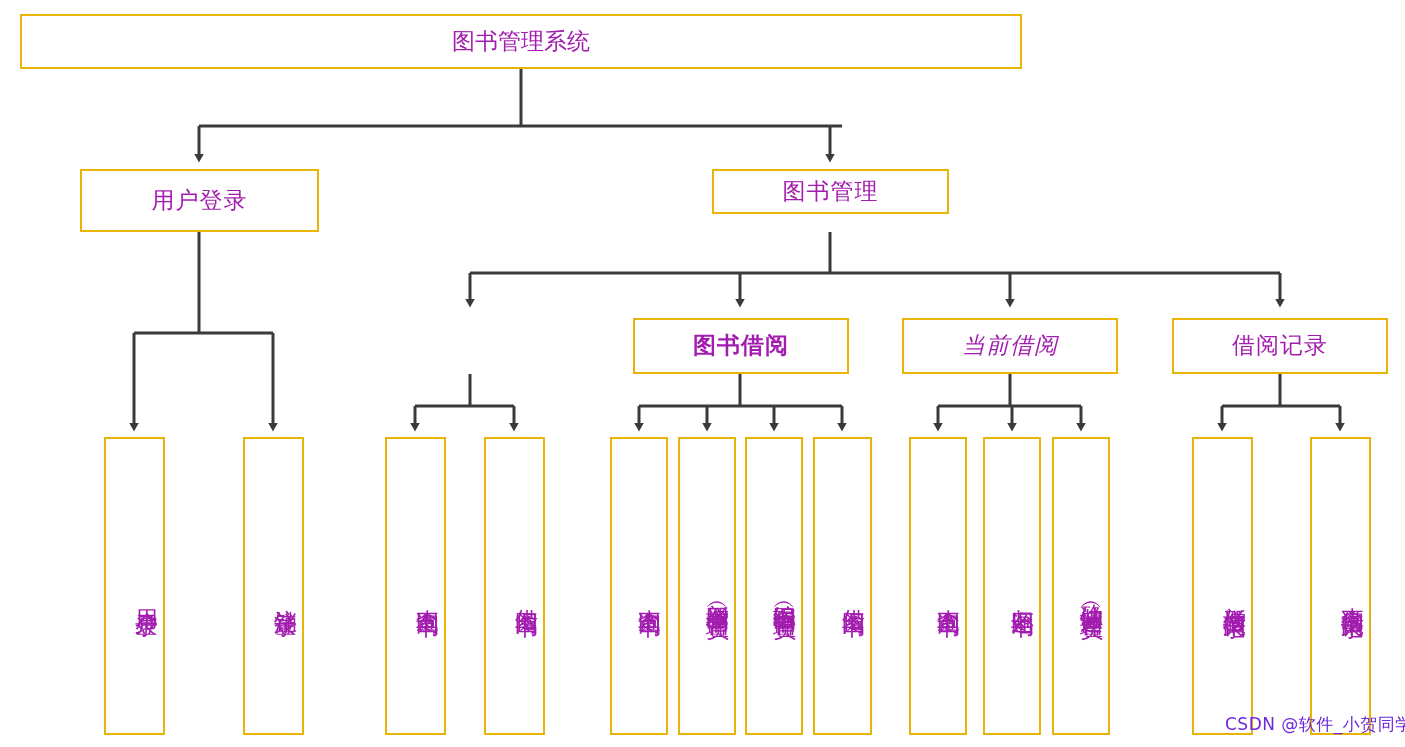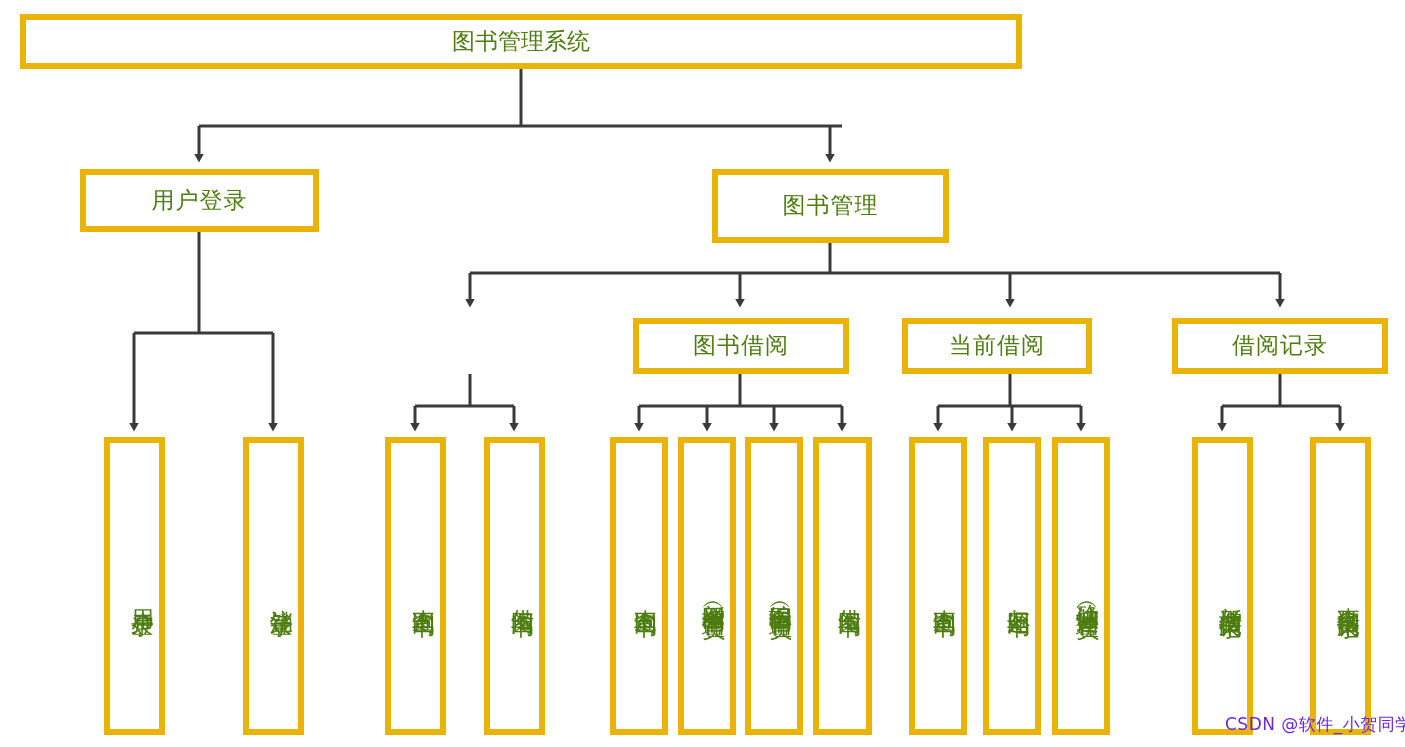--- a/index.html
+++ b/index.html
@@ -29,11 +29,11 @@
     position: absolute;
     box-sizing: border-box;
     background: #ffffff;
-    border: 6px solid #eab308;
+    border: 2px solid #eab308;
     display: flex;
     align-items: center;
     justify-content: center;
-    color: #4d7c0f;
+    color: #a21caf;
   }
   .node.horiz {
     font-size: 23px;

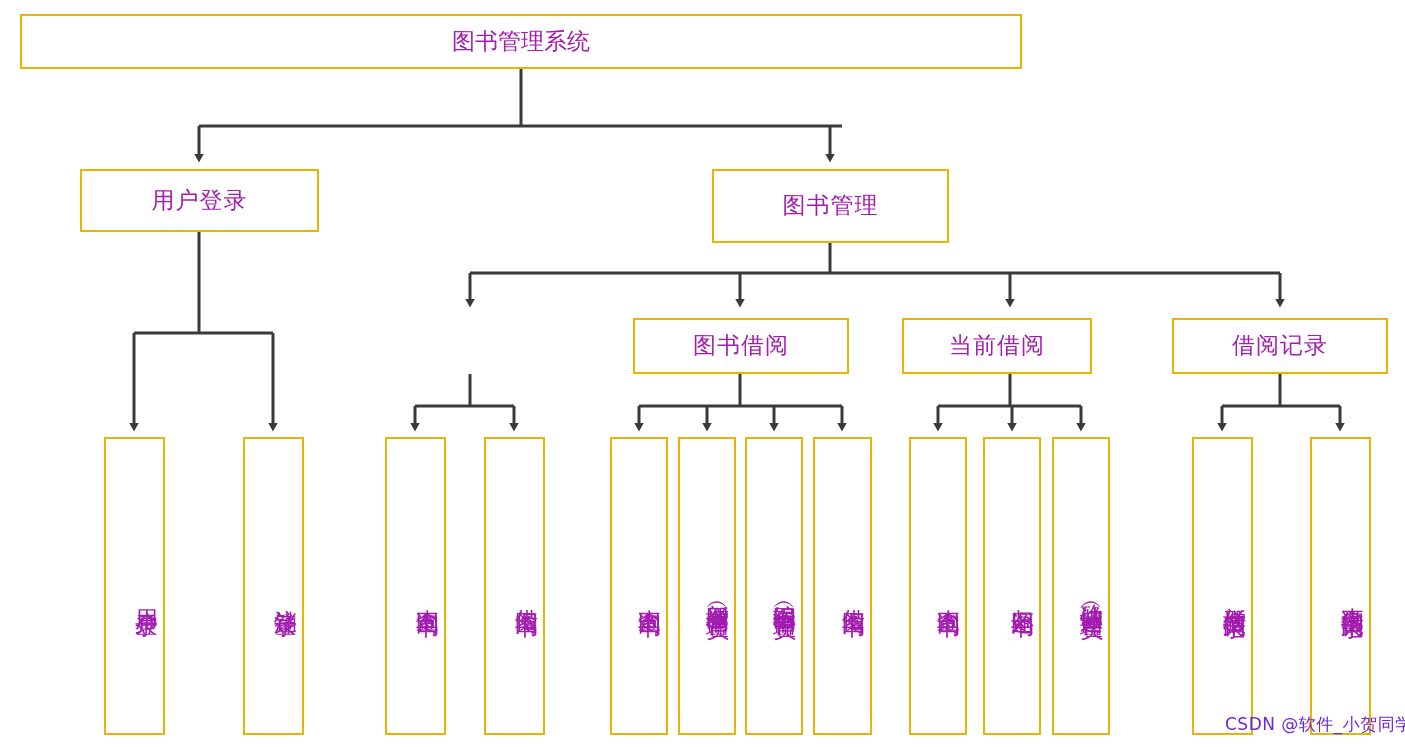--- a/index.html
+++ b/index.html
@@ -130,7 +130,7 @@
   <div class="node horiz" style="left:80px; top:169px; width:239px; height:63px;">
     <span>用户登录</span>
   </div>
-  <div class="node horiz" style="left:712px; top:169px; width:237px; height:74px;">
+  <div class="node horiz" style="left:712px; top:169px; width:237px; height:45px;">
     <span>图书管理</span>
   </div>
 

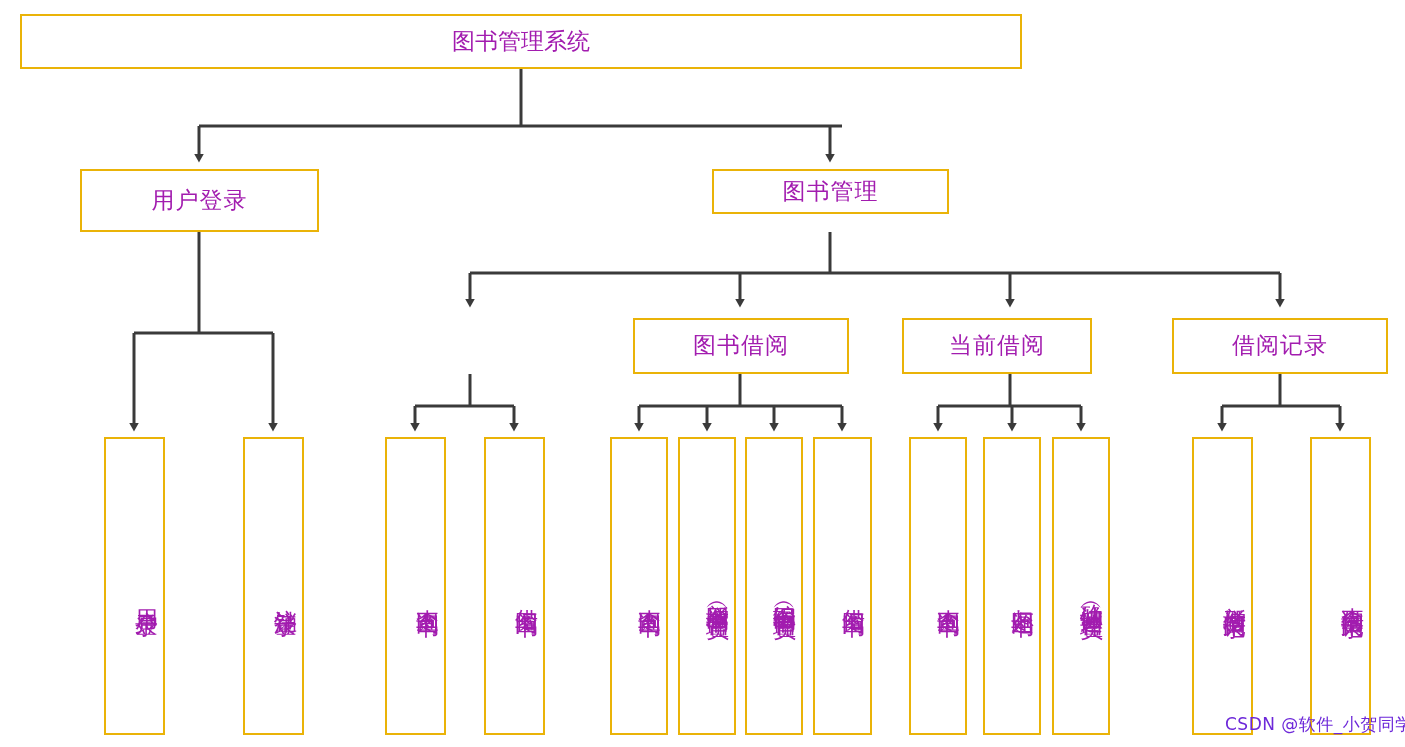--- a/index.html
+++ b/index.html
@@ -134,7 +134,7 @@
     <span>图书管理</span>
   </div>
 
-  <div class="node horiz" style="left:633px; top:318px; width:216px; height:56px;">
+  <div class="node horiz" style="left:633px; top:318px; width:216px; height:56px;font-weight:bold;">
     <span>图书借阅</span>
   </div>
   <div class="node horiz" style="left:902px; top:318px; width:190px; height:56px;">

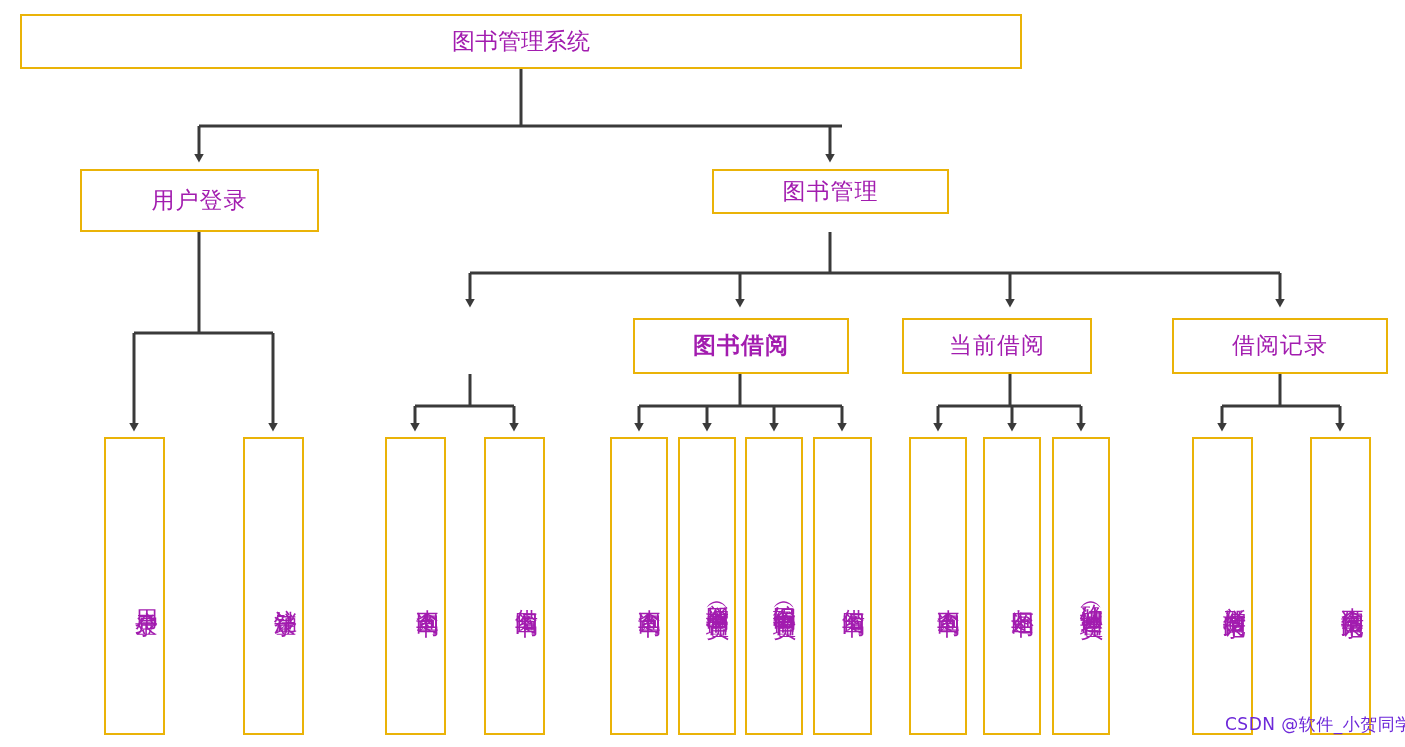--- a/index.html
+++ b/index.html
@@ -137,7 +137,7 @@
   <div class="node horiz" style="left:633px; top:318px; width:216px; height:56px;font-weight:bold;">
     <span>图书借阅</span>
   </div>
-  <div class="node horiz" style="left:902px; top:318px; width:190px; height:56px;">
+  <div class="node horiz" style="left:902px; top:318px; width:216px; height:56px;font-style:italic;">
     <span>当前借阅</span>
   </div>
   <div class="node horiz" style="left:1172px; top:318px; width:216px; height:56px;text-align:center;">

